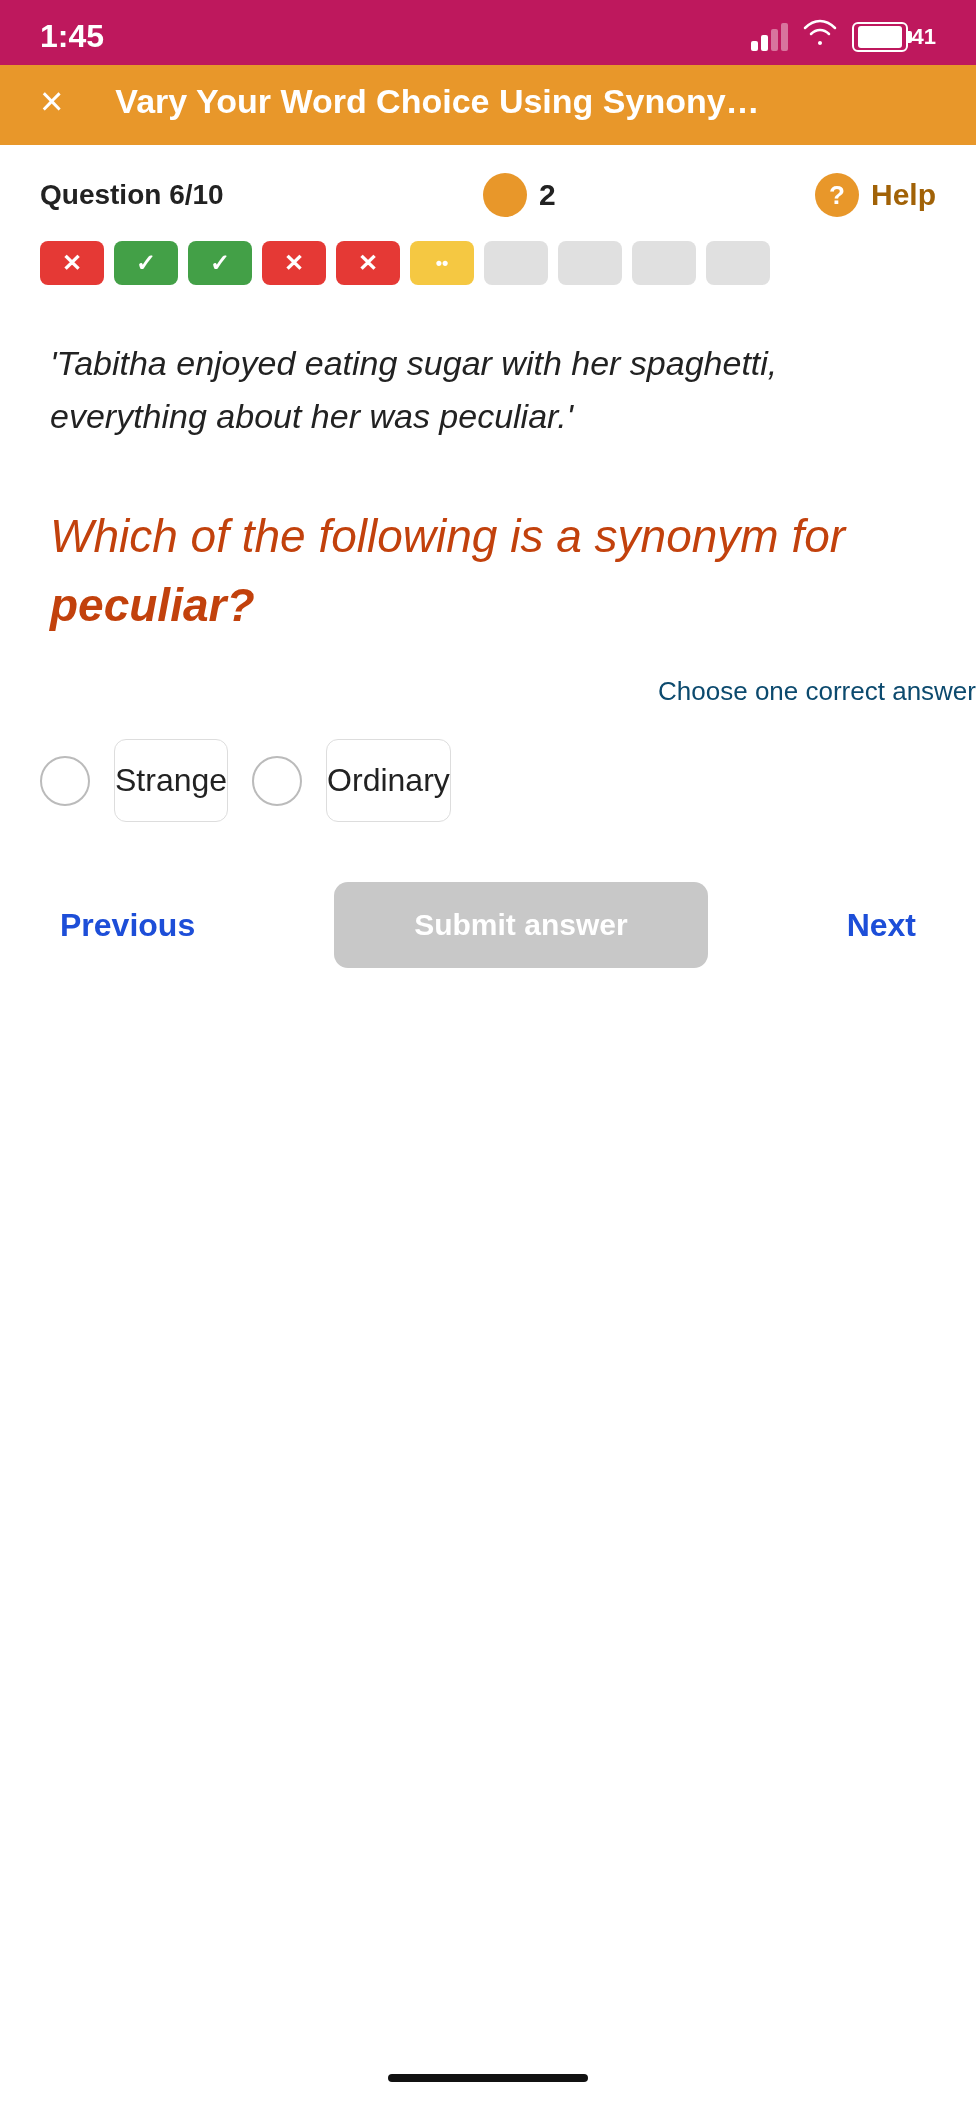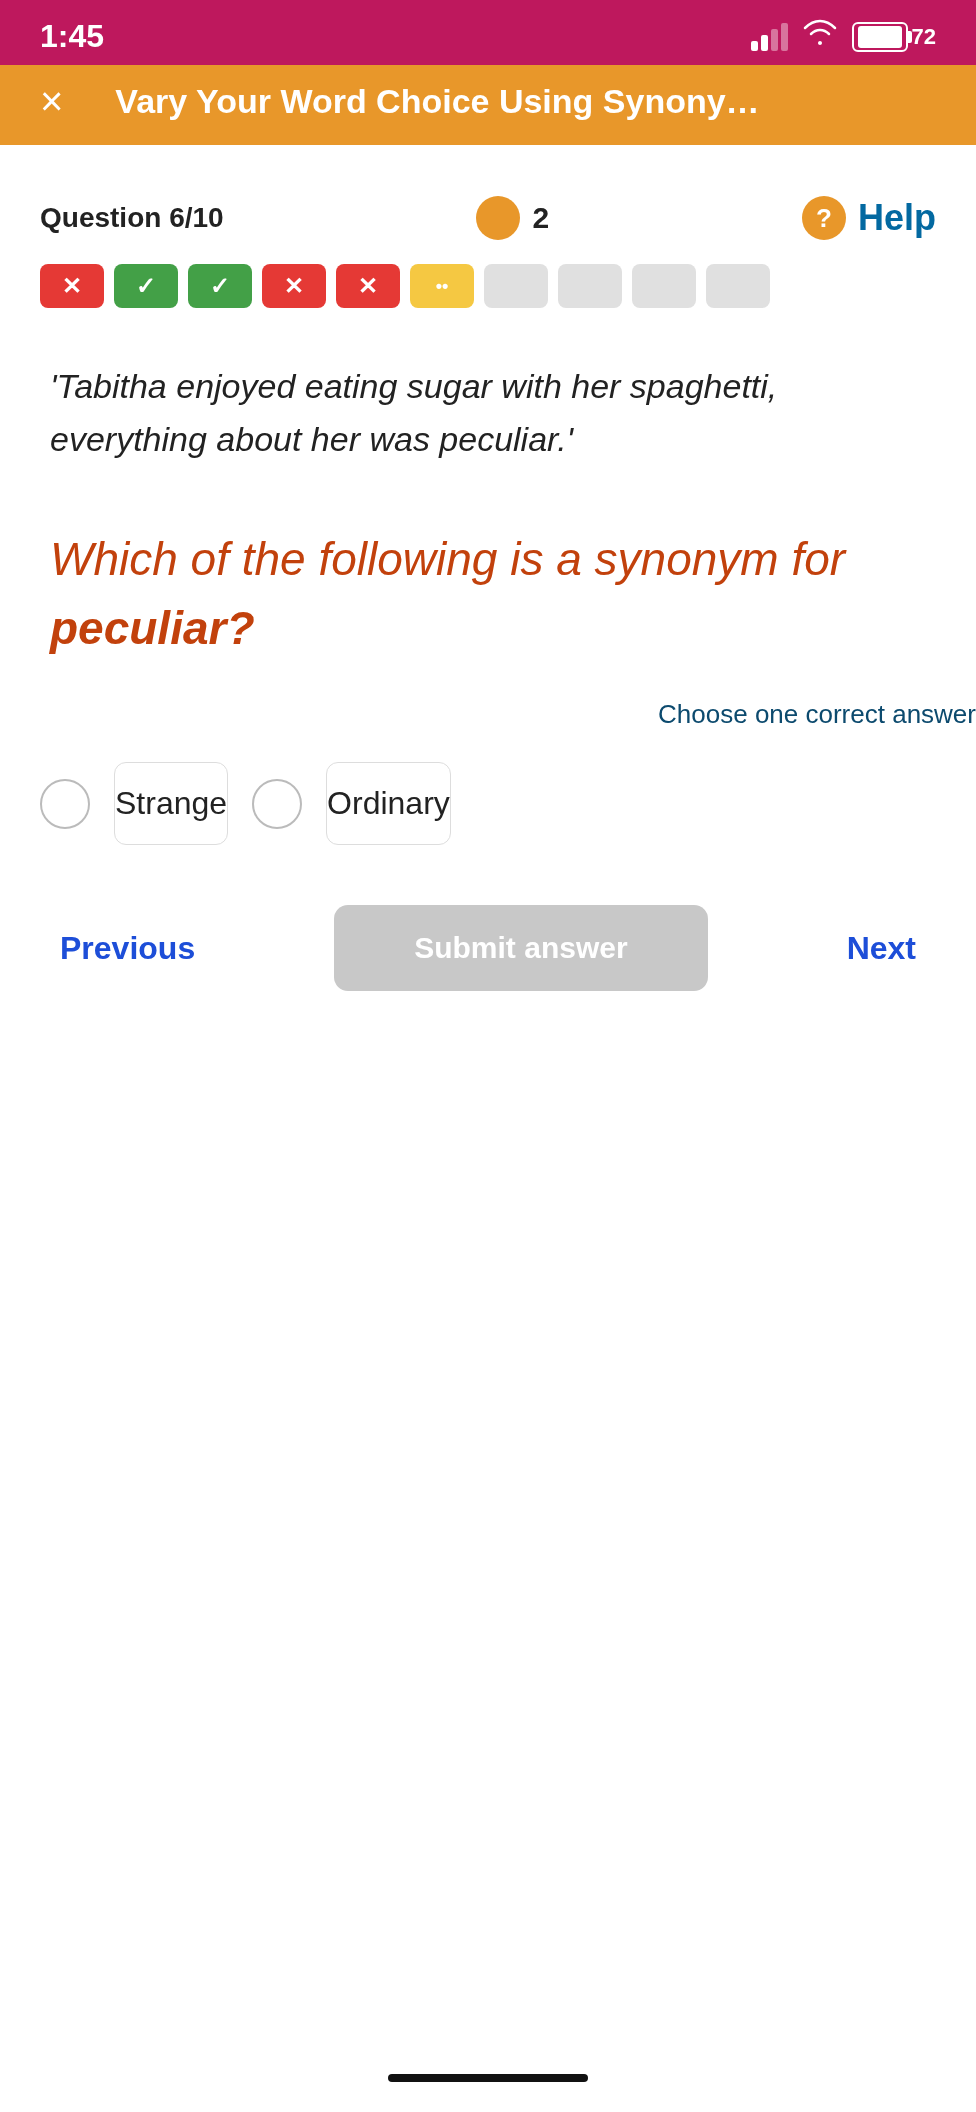--- a/index.html
+++ b/index.html
@@ -375,7 +375,7 @@
         <div class="battery-fill"></div>
         <div class="battery-tip"></div>
       </div>
-      <span class="battery-text">72</span>
+      <span class="battery-text">41</span>
     </div>
   </div>
 </div>

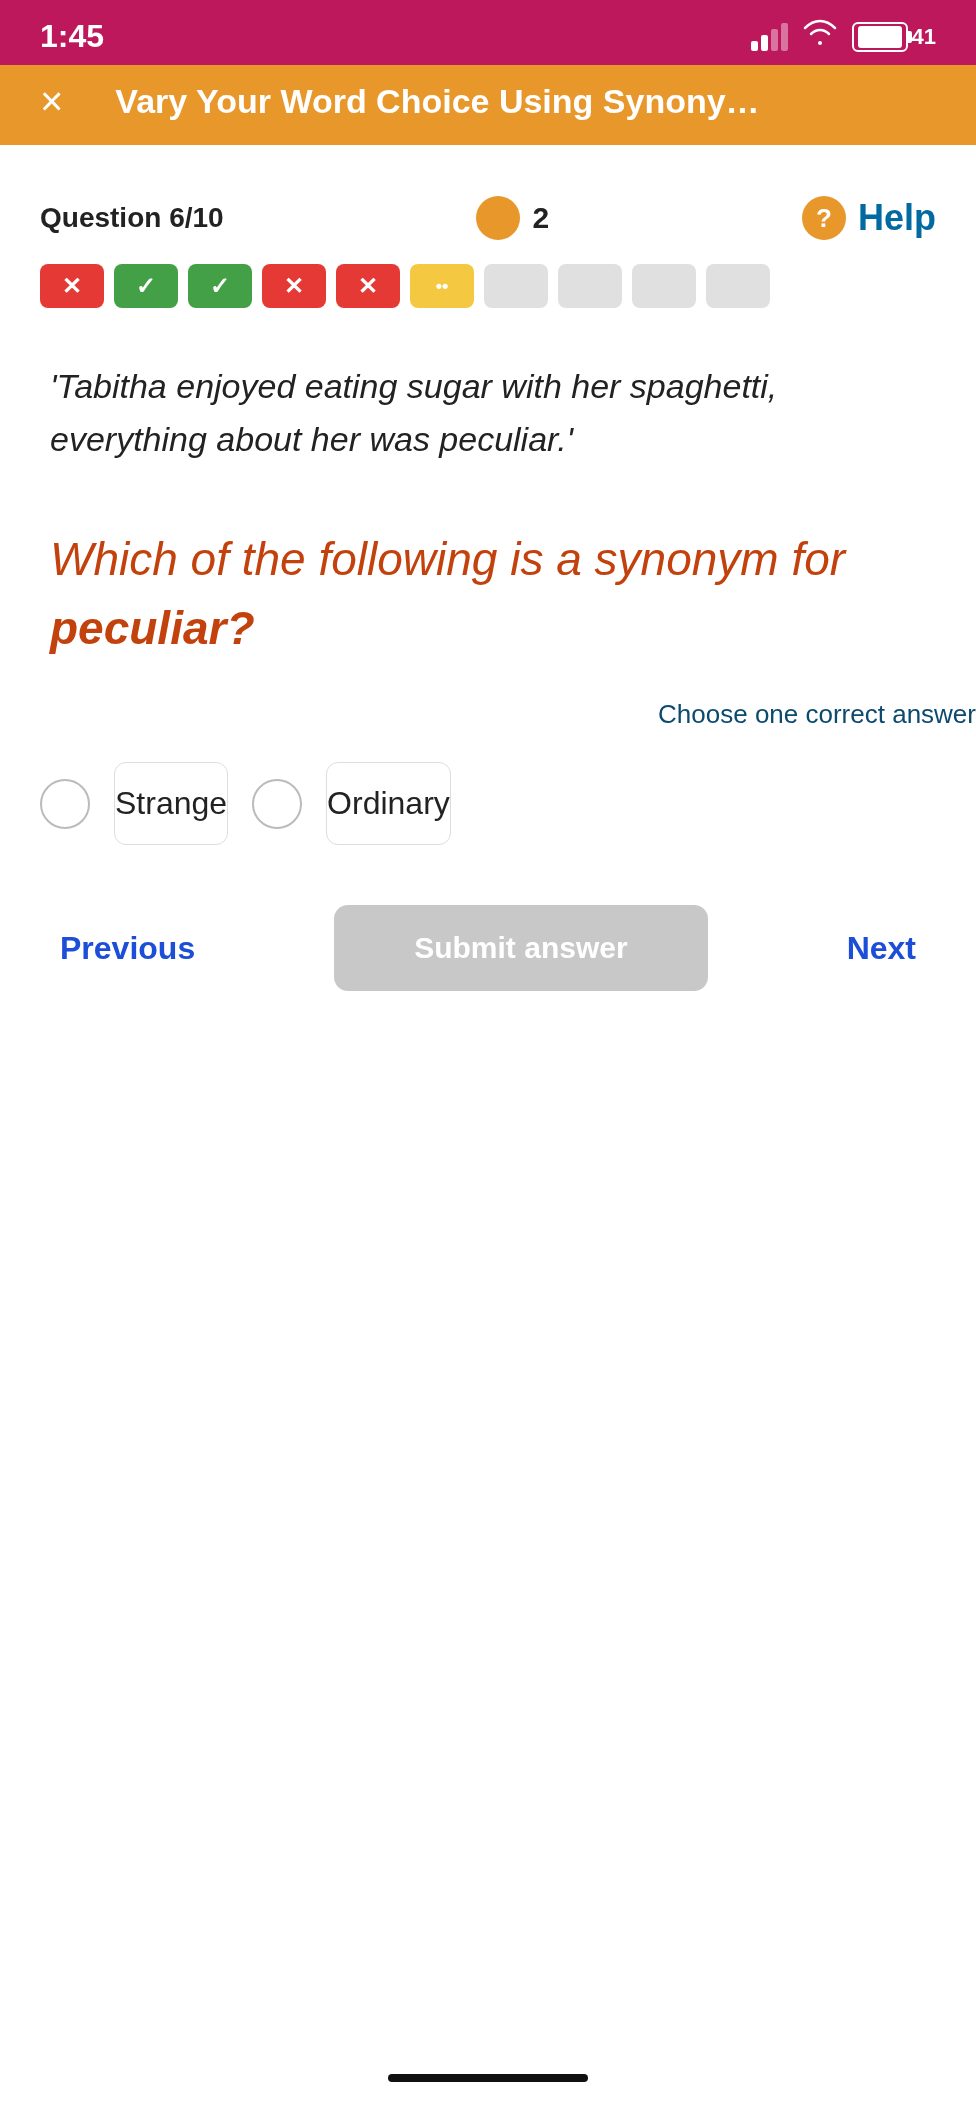--- a/index.html
+++ b/index.html
@@ -129,7 +129,6 @@
       justify-content: space-between;
       padding: 28px 40px 16px 40px;
       background: white;
-      margin-top: 23px;
     }
 
     .question-label {

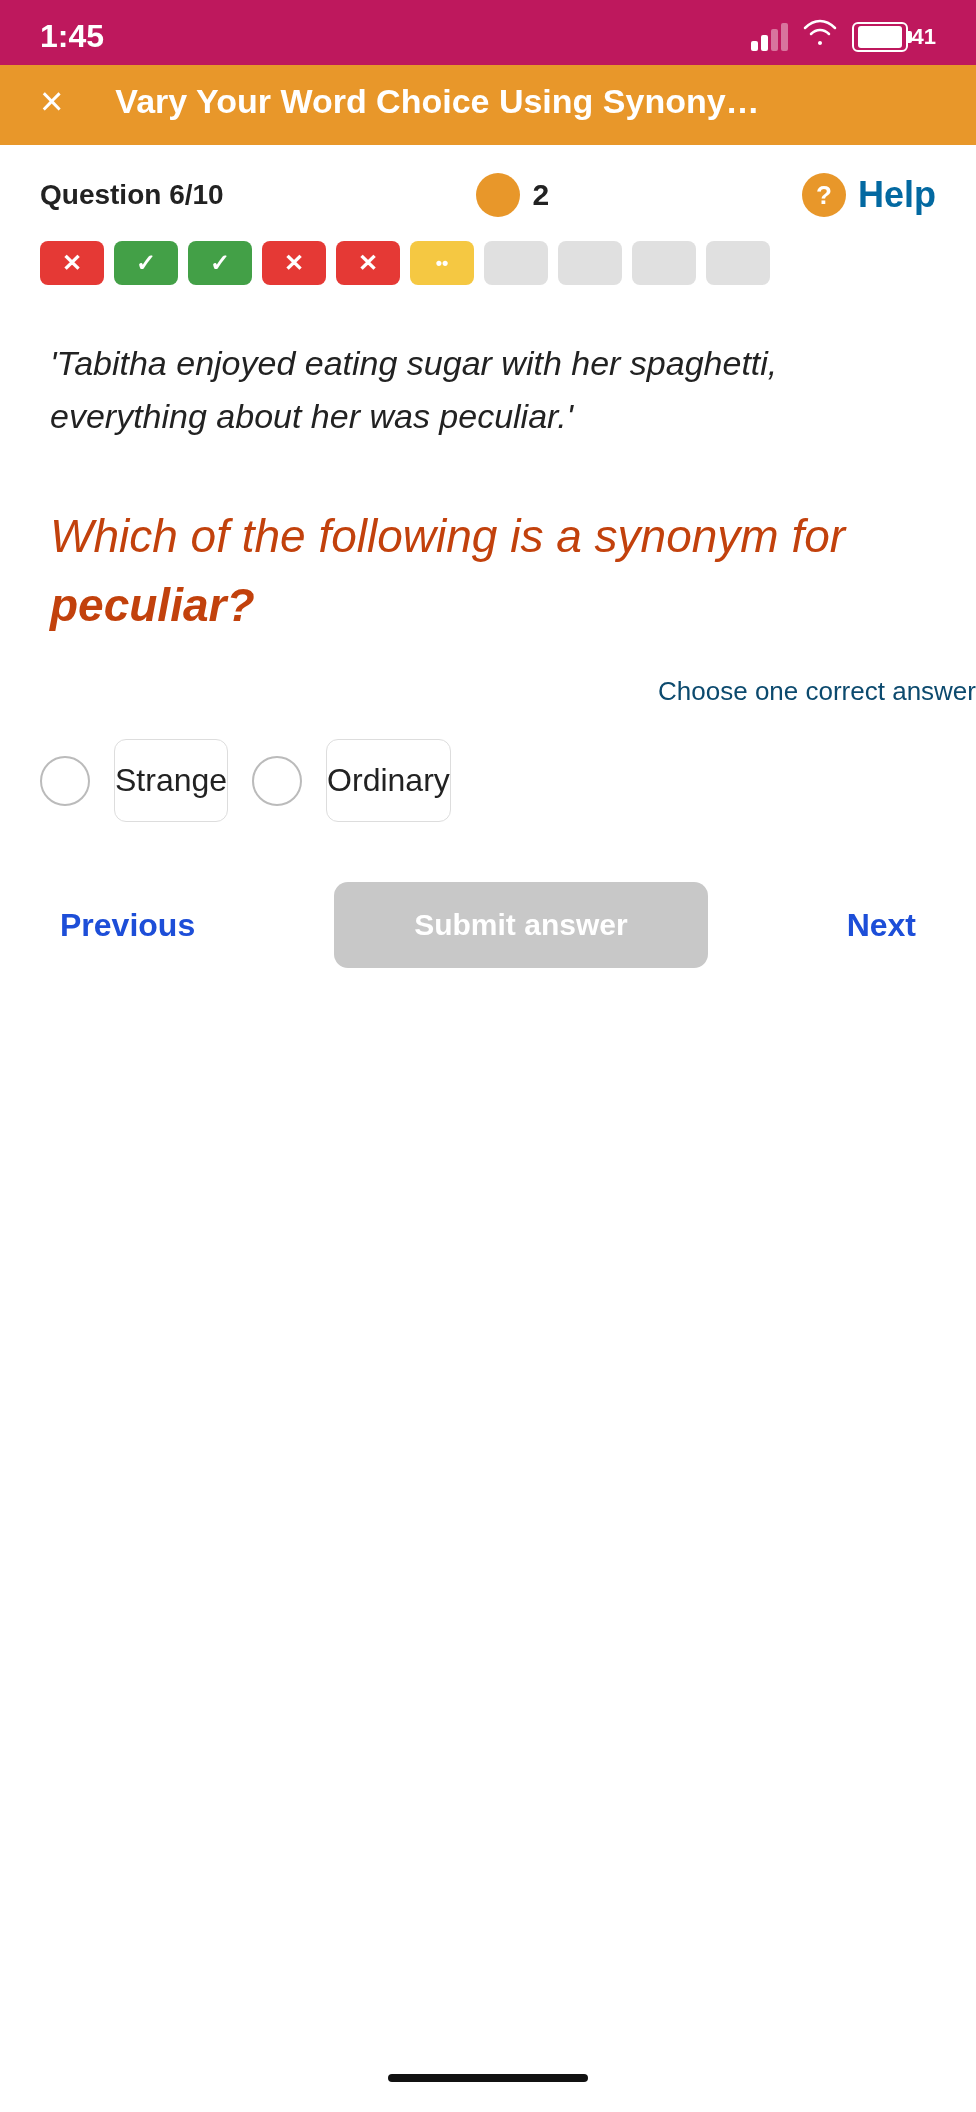--- a/index.html
+++ b/index.html
@@ -181,9 +181,9 @@
     }
 
     .help-text {
-      font-size: 36px;
+      font-size: 30px;
       font-weight: 600;
-      color: #0369a1;
+      color: #a16207;
     }
 
     

